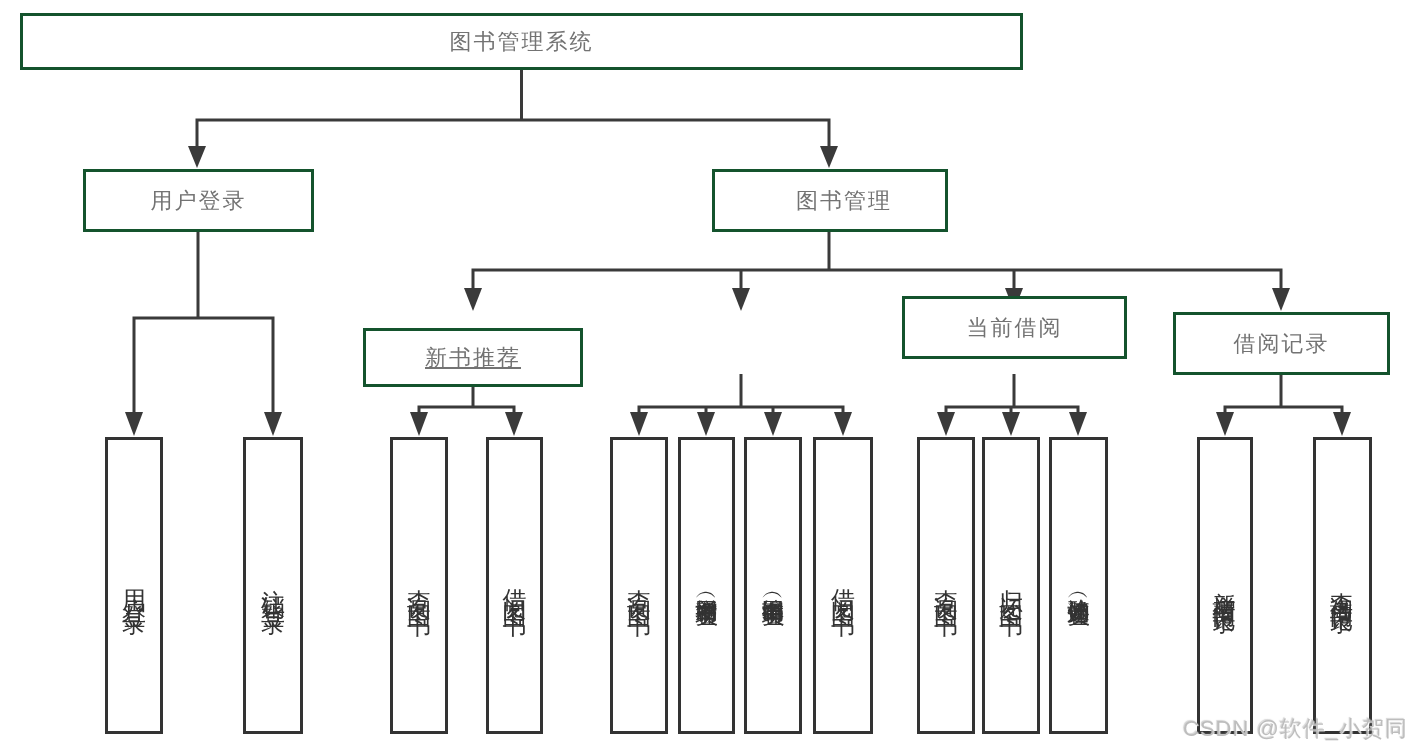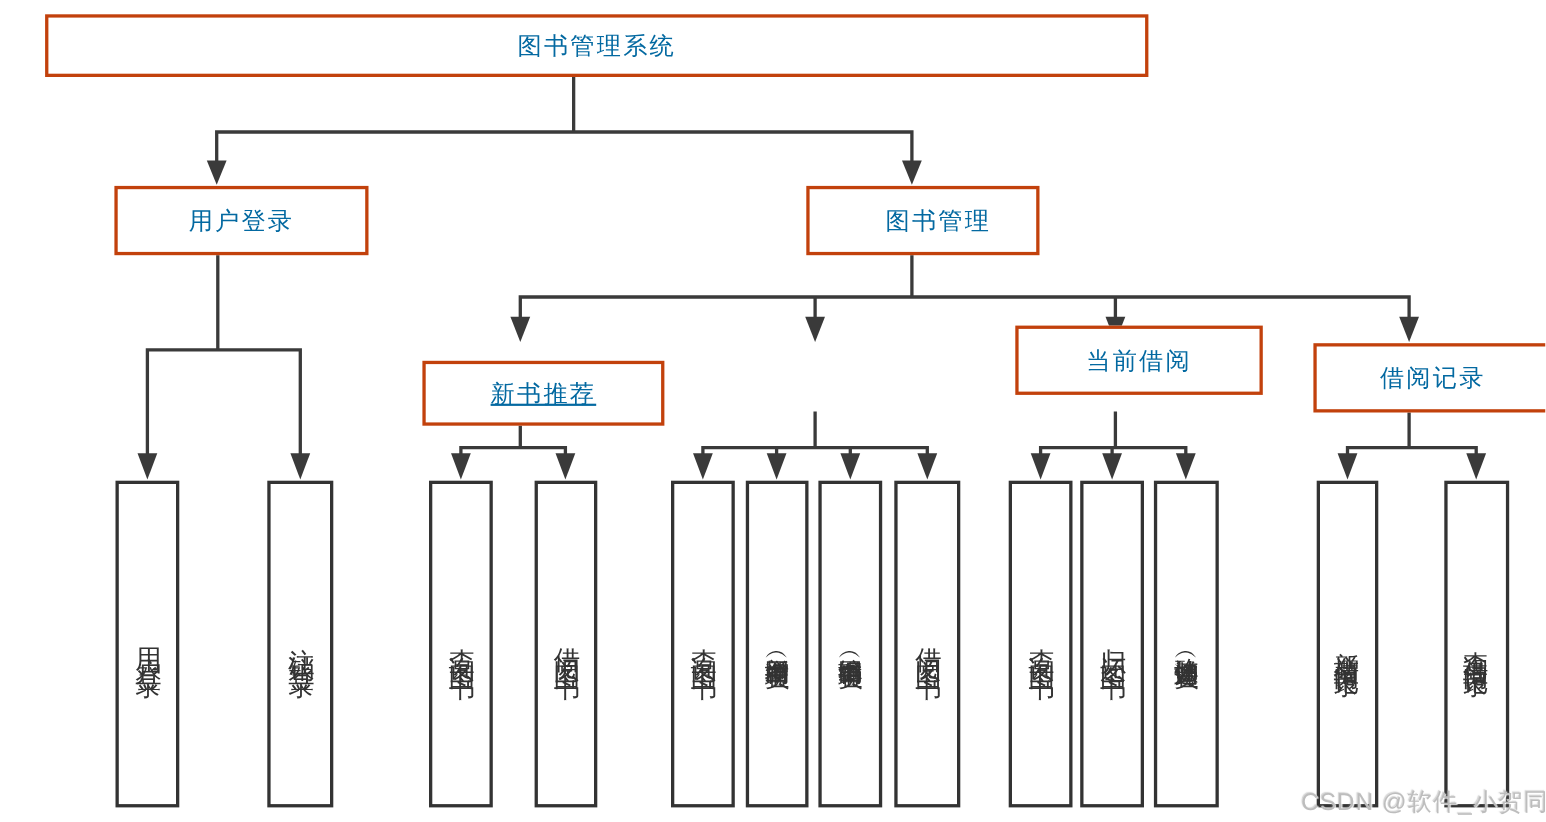--- a/index.html
+++ b/index.html
@@ -13,11 +13,11 @@
   #connectors{position:absolute;left:0;top:0;width:1405px;height:747px;}
   .node{
     position:absolute;
-    border:3px solid #c2410c;
+    border:3px solid #14532d;
     background:#ffffff;
     box-sizing:border-box;
     display:flex;align-items:center;justify-content:center;
-    font-size:22px;color:#0369a1;letter-spacing:2px;margin-left:21px;
+    font-size:22px;color:#737373;letter-spacing:2px;
   }
   .leaf{
     position:absolute;top:437px;height:297px;width:58px;

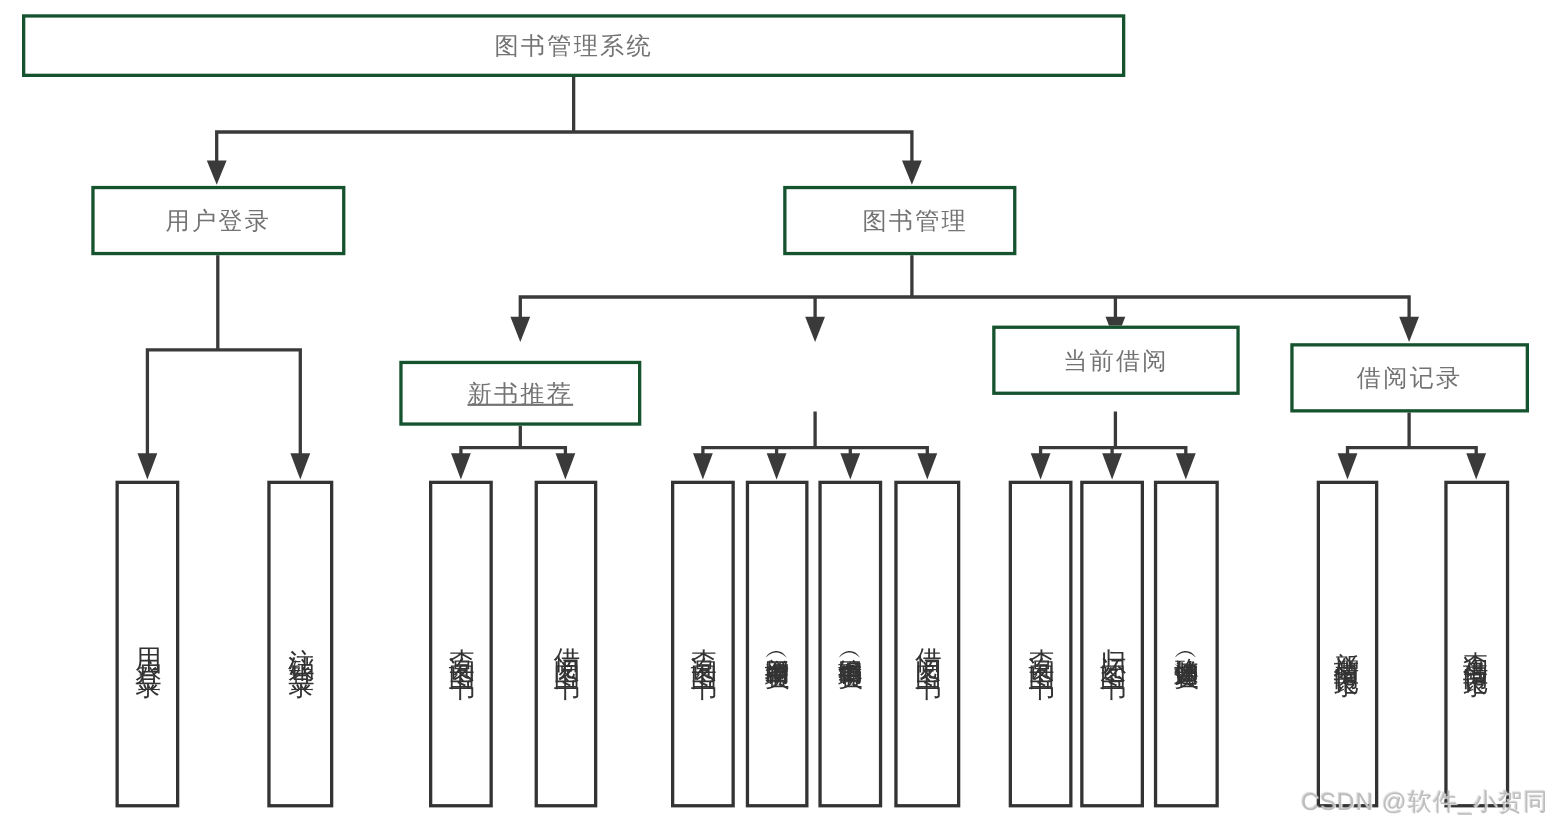--- a/index.html
+++ b/index.html
@@ -80,7 +80,7 @@
   <div class="node" style="left:20px;top:13px;width:1003px;height:57px;">图书管理系统</div>
 
   <div class="node" style="left:83px;top:169px;width:231px;height:63px;">用户登录</div>
-  <div class="node" style="left:712px;top:169px;width:212px;height:63px;padding-left:28px;">图书管理</div>
+  <div class="node" style="left:712px;top:169px;width:236px;height:63px;padding-left:28px;">图书管理</div>
 
   <div class="node" style="left:363px;top:328px;width:220px;height:59px;text-decoration:underline;">新书推荐</div>
   <div class="node" style="left:902px;top:296px;width:225px;height:63px;">当前借阅</div>

